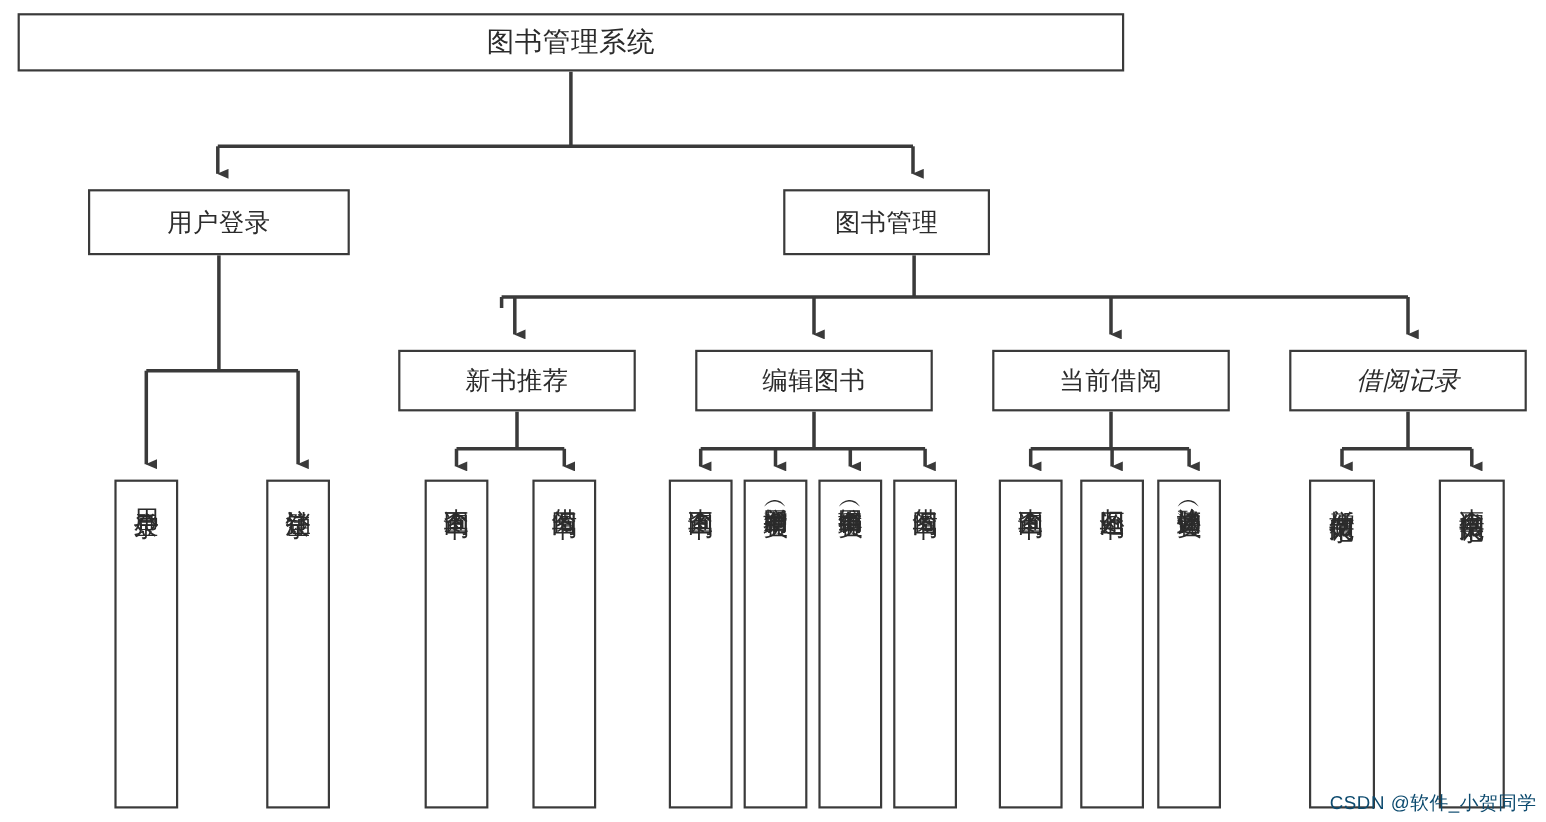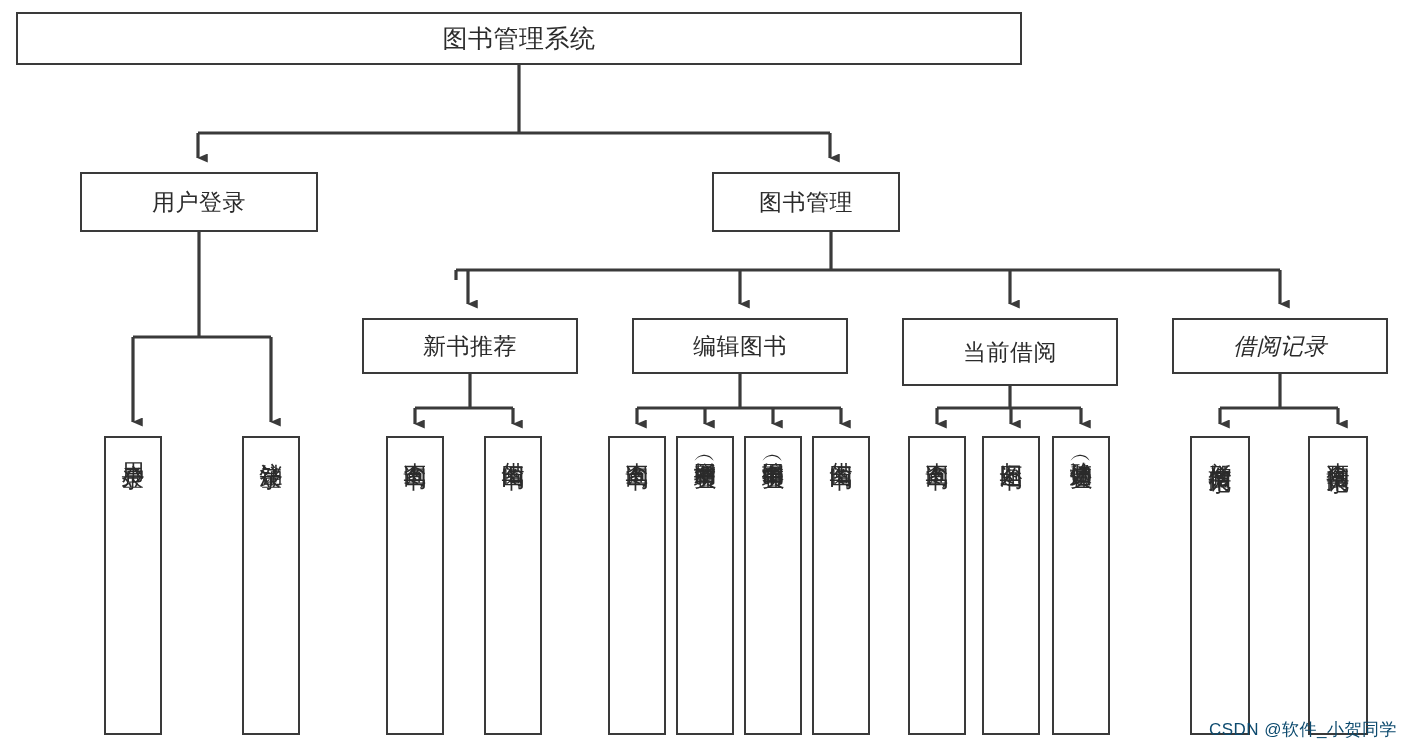--- a/index.html
+++ b/index.html
@@ -160,7 +160,7 @@
     <span class="node-label">编辑图书</span>
   </div>
 
-  <div class="node lvl2" style="left:902px; top:318px; width:216px; height:68px;">
+  <div class="node lvl2" style="left:902px; top:318px; width:216px; height:56px;">
     <span class="node-label">当前借阅</span>
   </div>
 

